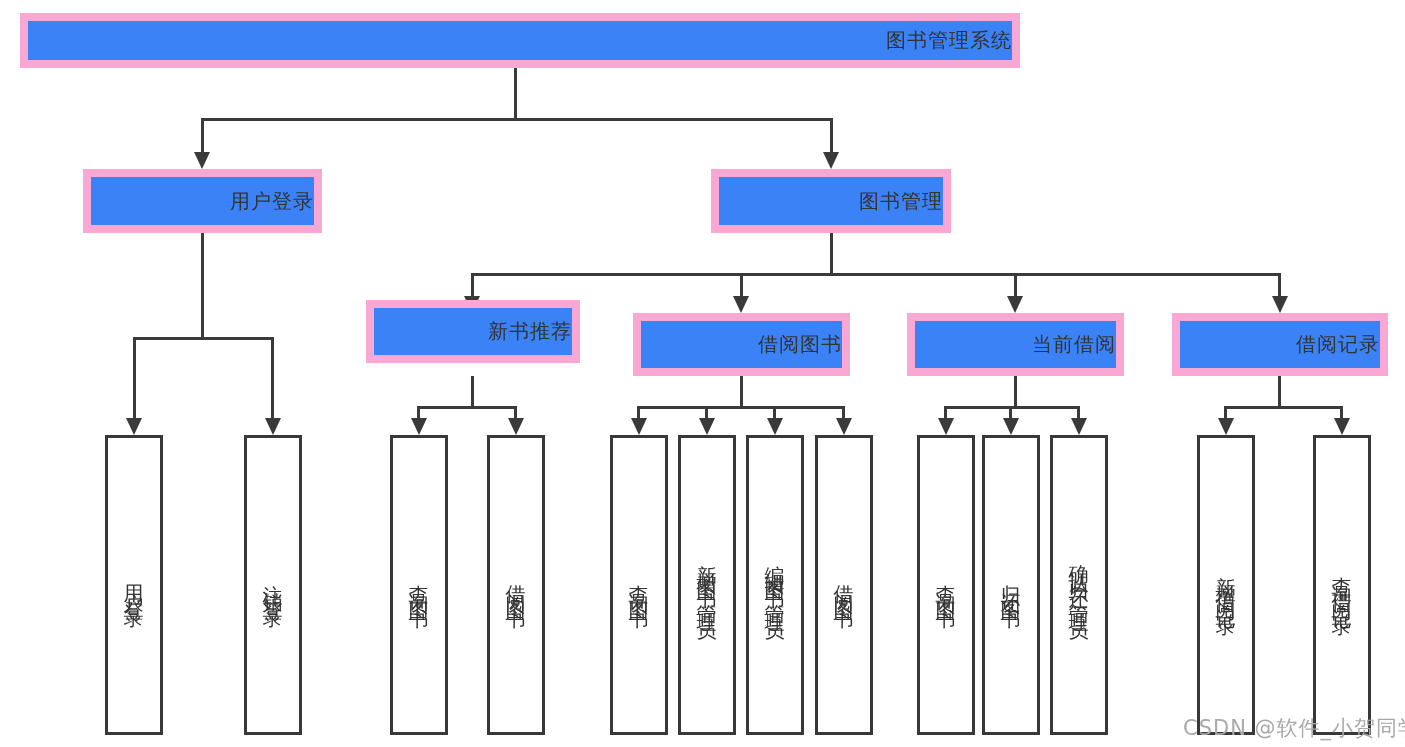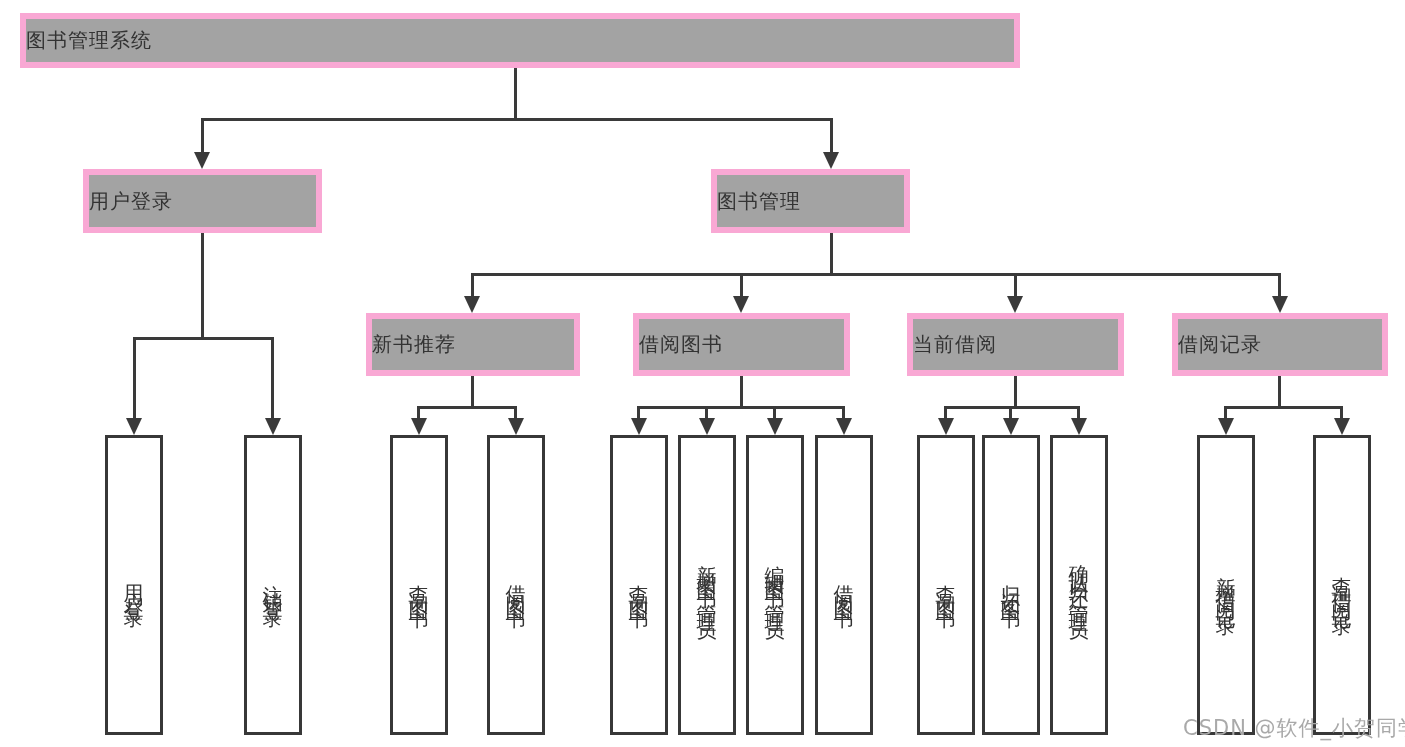--- a/index.html
+++ b/index.html
@@ -22,11 +22,11 @@
   .hbox {
     position: absolute;
     box-sizing: border-box;
-    border: 6px solid #f9a8d4;
-    background: #a3a3a3;
+    border: 8px solid #f9a8d4;
+    background: #3b82f6;
     display: flex;
     align-items: center;
-    justify-content: flex-start;
+    justify-content: flex-end;
     font-size: 20px;
     color: #333333;
     letter-spacing: 1px;

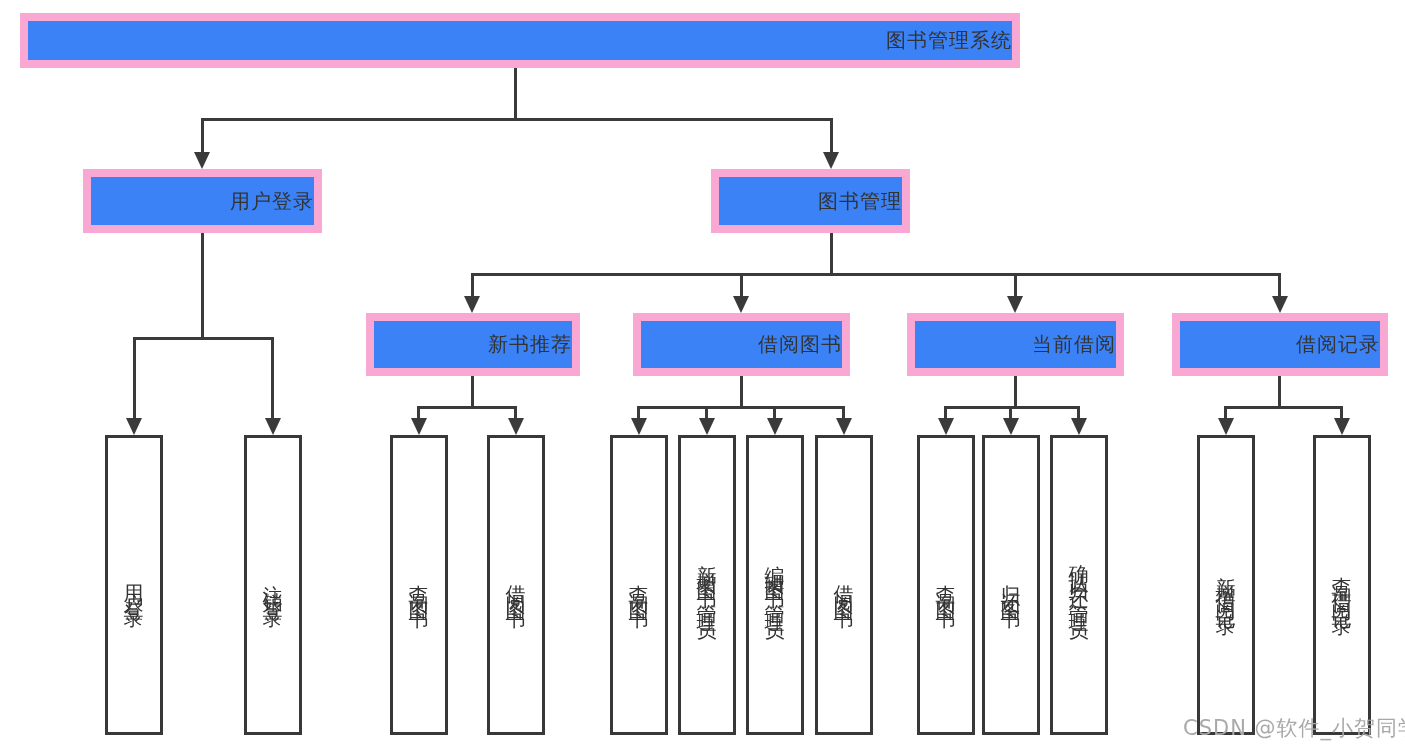--- a/index.html
+++ b/index.html
@@ -132,7 +132,7 @@
   <div class="hbox" style="left:83px; top:169px; width:239px; height:64px;">
     <span>用户登录</span>
   </div>
-  <div class="hbox" style="left:711px; top:169px; width:199px; height:64px;">
+  <div class="hbox" style="left:711px; top:169px; width:240px; height:64px;">
     <span>图书管理</span>
   </div>
 

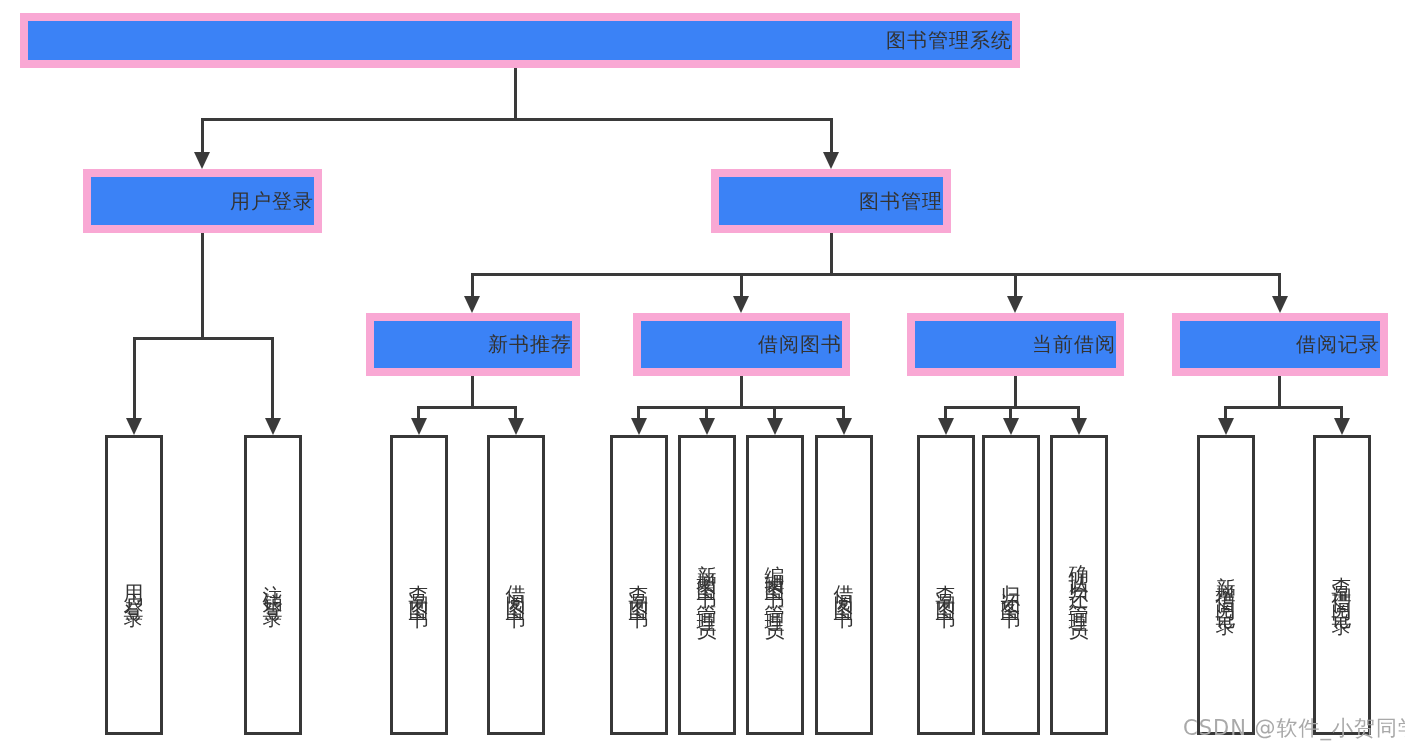--- a/index.html
+++ b/index.html
@@ -136,7 +136,7 @@
     <span>图书管理</span>
   </div>
 
-  <div class="hbox" style="left:366px; top:313px; width:214px; height:63px;">
+  <div class="hbox" style="left:366px; top:300px; width:214px; height:63px;">
     <span>新书推荐</span>
   </div>
   <div class="hbox" style="left:633px; top:313px; width:217px; height:63px;">

